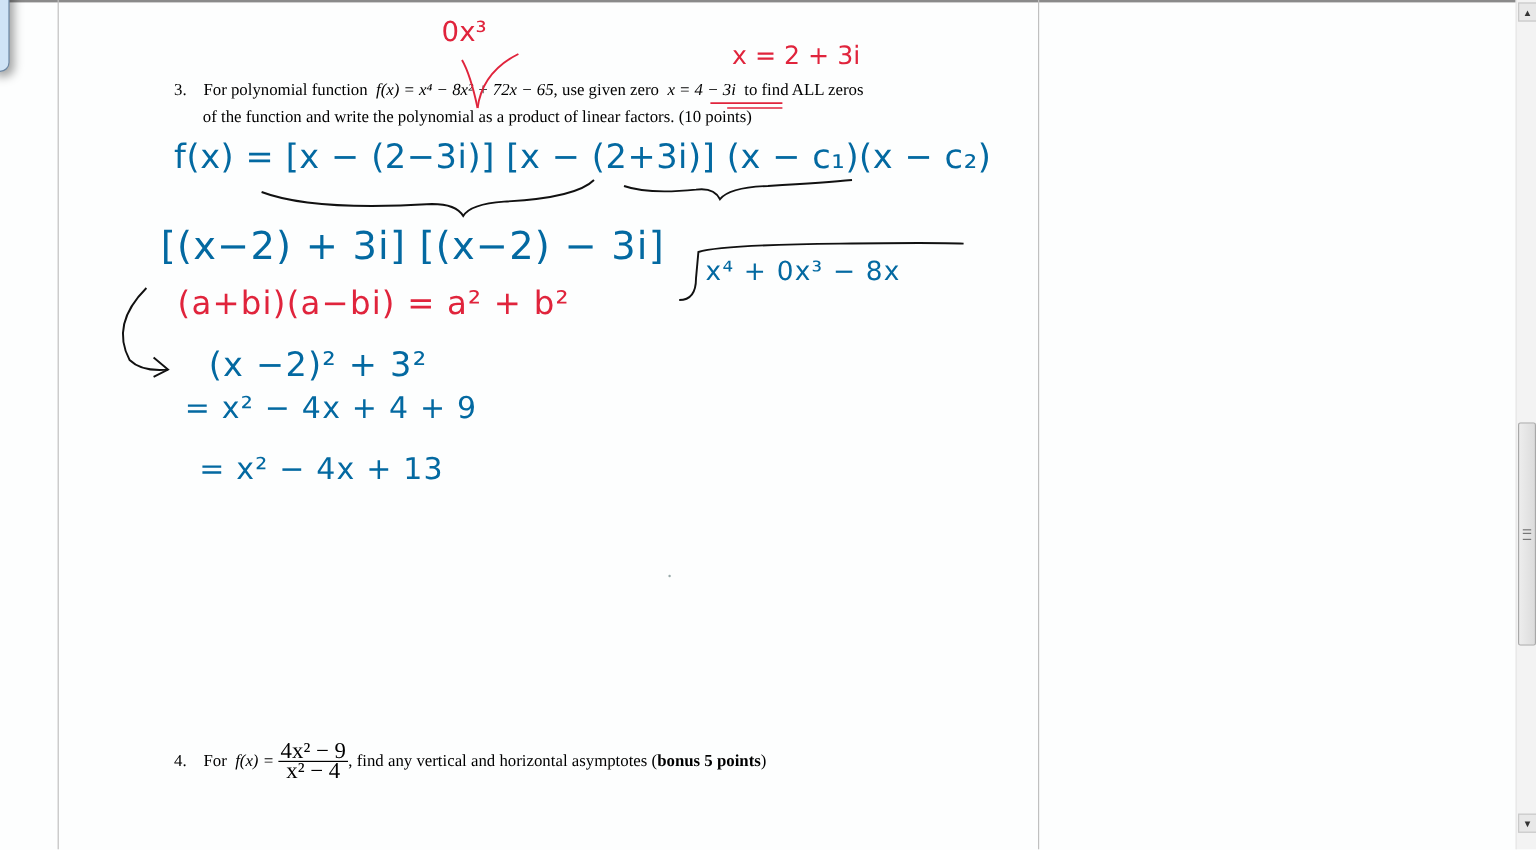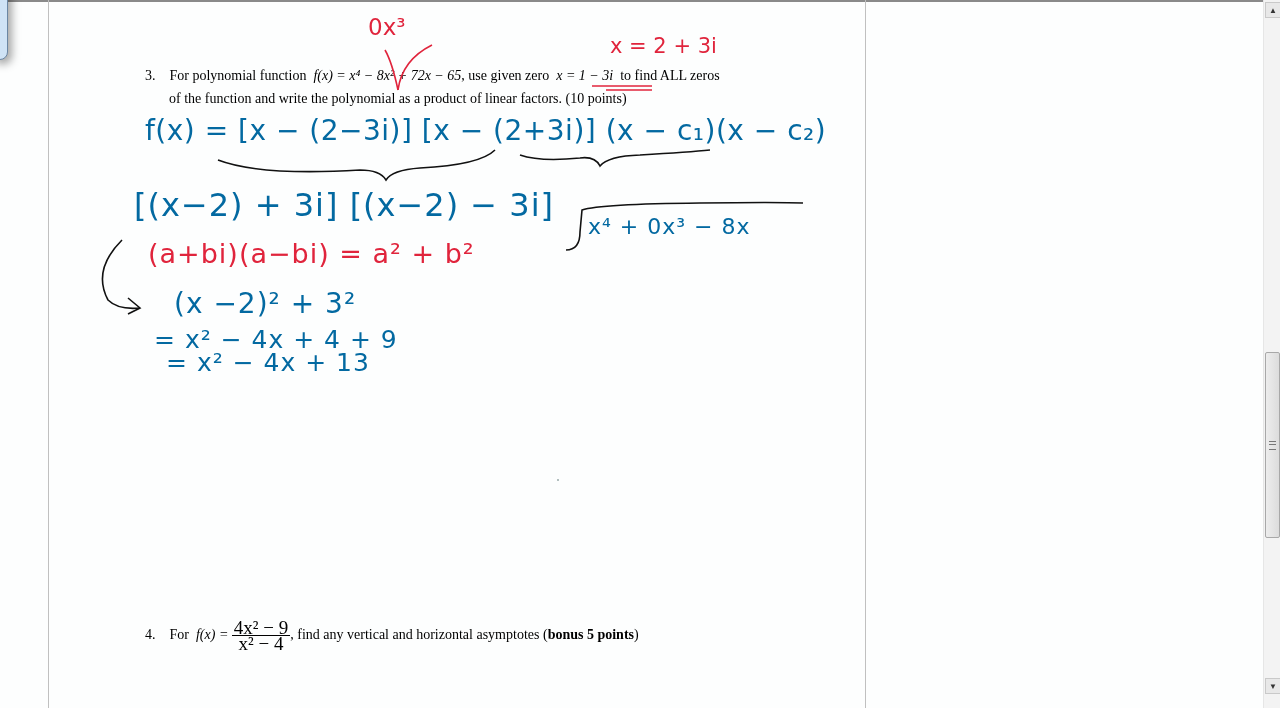--- a/index.html
+++ b/index.html
@@ -36,7 +36,7 @@
   <span>3.</span>&nbsp;&nbsp;&nbsp;
   <span>For polynomial function</span>&nbsp;
   <i>f(x) = x⁴ − 8x² + 72x − 65</i><span>, use given zero</span>&nbsp;
-  <i>x = 1 − 3i</i>&nbsp;
+  <i>x = 4 − 3i</i>&nbsp;
   <span>to find ALL zeros</span>
 </div>
 <div class="q" style="left:169px; top:88px;">

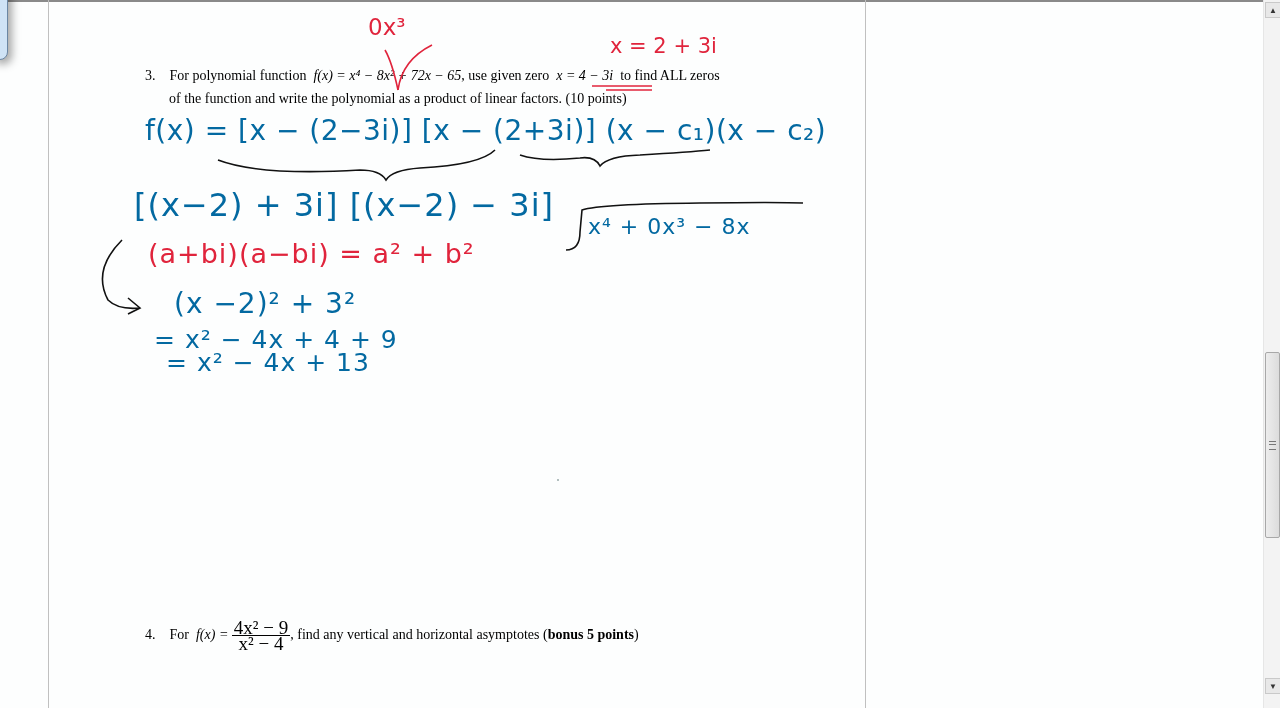--- a/index.html
+++ b/index.html
@@ -61,7 +61,7 @@
 <div class="hw black" style="left:134px; top:186px; font-size:32px; letter-spacing:1px;">[(x−2) + 3i] [(x−2) − 3i]</div>
 <div class="hw black" style="left:174px; top:287px; font-size:28px; letter-spacing:1px;">(x −2)² + 3²</div>
 <div class="hw black" style="left:154px; top:325px; font-size:25px; letter-spacing:1px;">= x² − 4x + 4 + 9</div>
-<div class="hw black" style="left:166px; top:348px; font-size:25px; letter-spacing:1px;">= x² − 4x + 13</div>
+<div class="hw black" style="left:166px; top:376px; font-size:25px; letter-spacing:1px;">= x² − 4x + 13</div>
 <div class="hw black" style="left:588px; top:214px; font-size:22px; letter-spacing:1px;text-align:center;">x⁴ + 0x³ − 8x</div>
 
 <svg class="ink" viewBox="0 0 1280 708">

